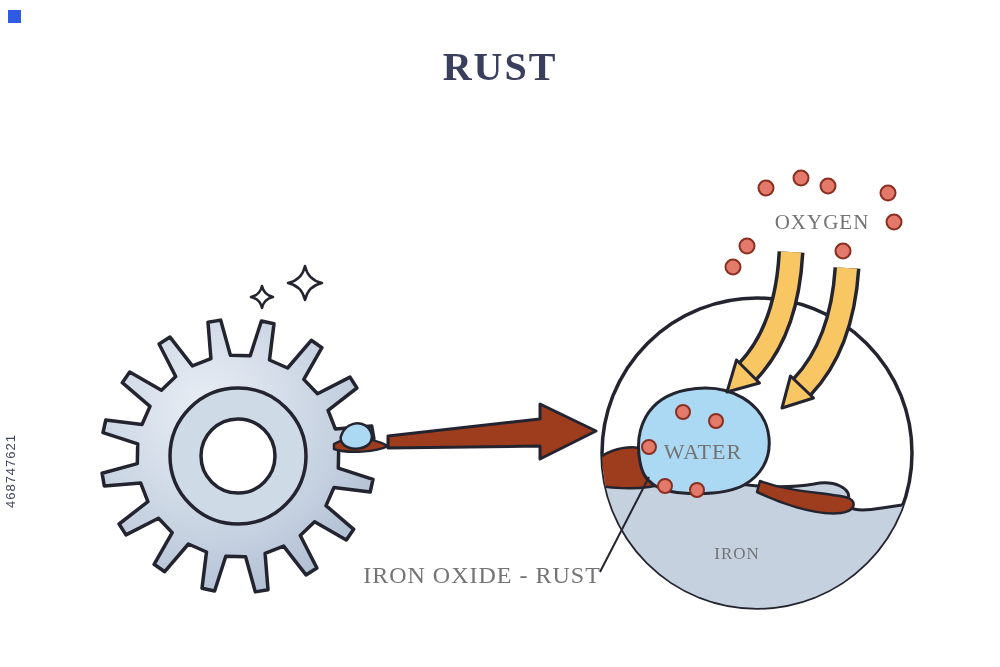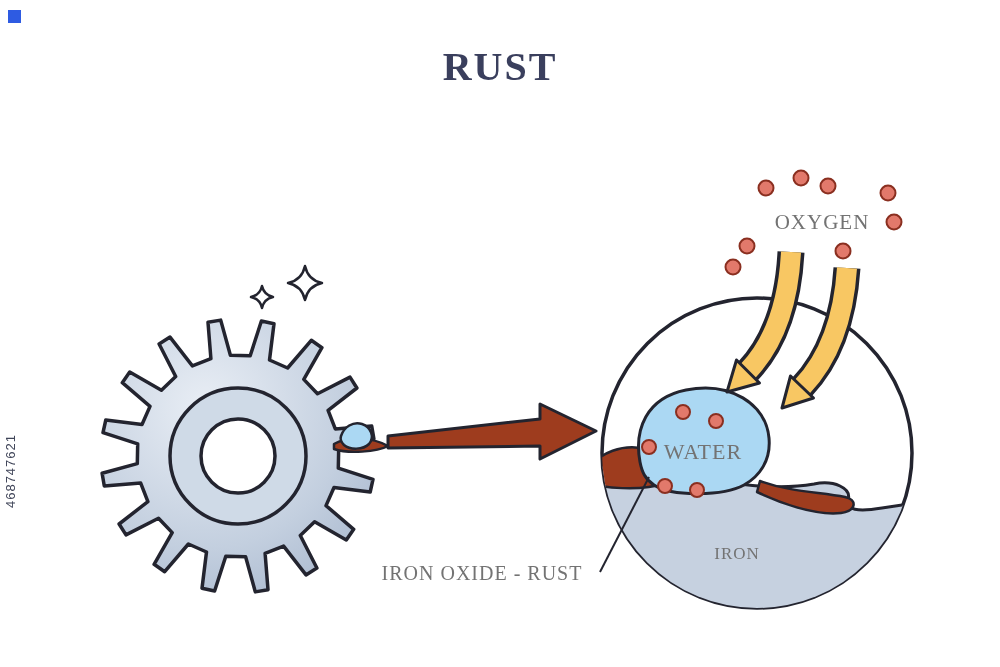--- a/index.html
+++ b/index.html
@@ -19,7 +19,7 @@
   .lbl.oxygen{left:822px;top:210px;font-size:21px;}
   .lbl.water{left:703px;top:439px;font-size:22px;}
   .lbl.iron{left:737px;top:544px;font-size:17px;}
-  .lbl.ironoxide{left:482px;top:562px;font-size:20px;}
+  .lbl.ironoxide{left:482px;top:562px;font-size:24px;}
   .wm{
     position:absolute;left:-49px;top:463px;width:120px;height:16px;text-align:center;
     font-family:"Liberation Sans", sans-serif;font-size:13px;color:#3f4458;

